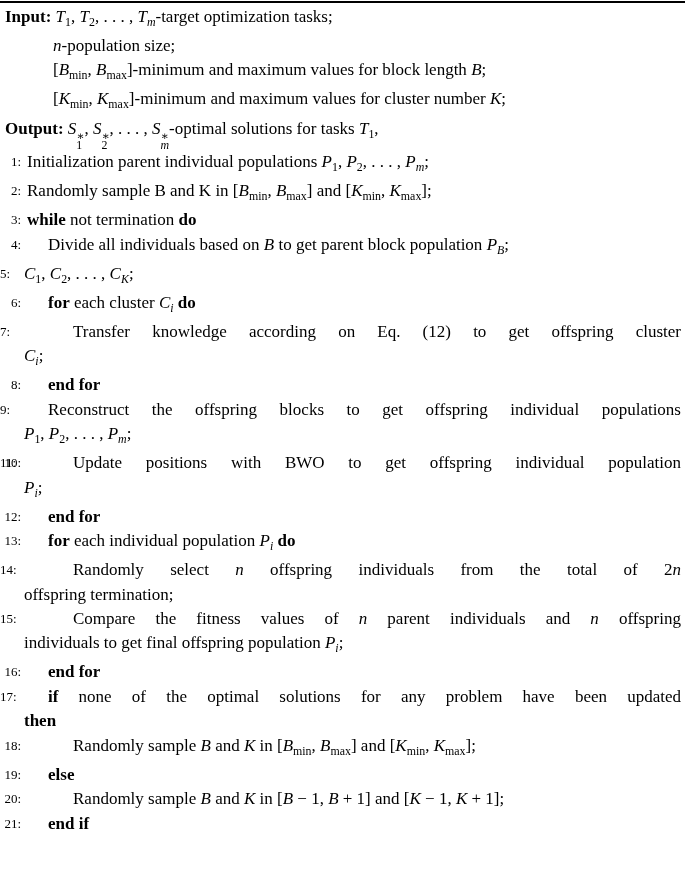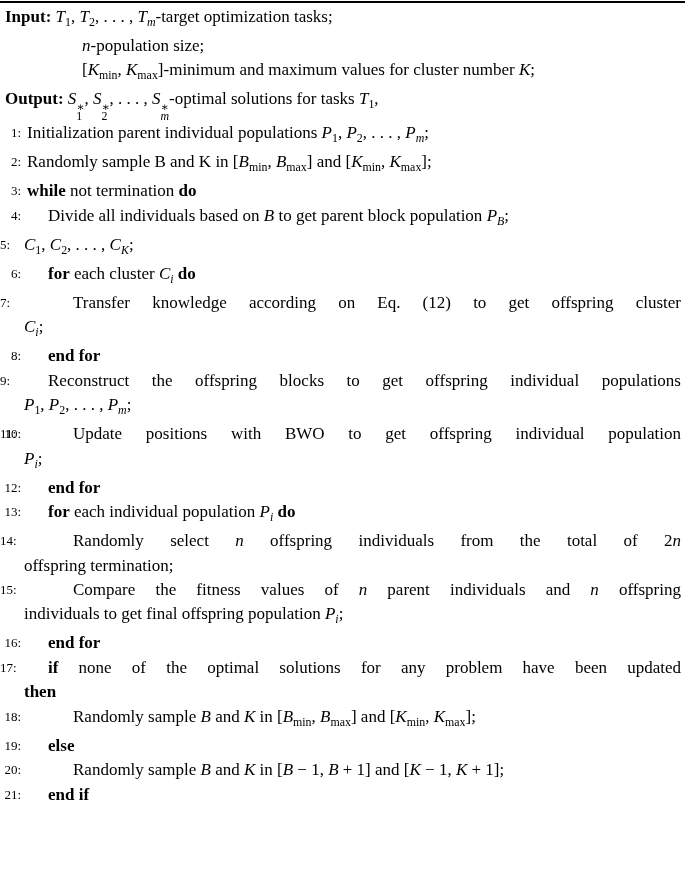--- a/index.html
+++ b/index.html
@@ -53,7 +53,7 @@
     font-style: normal;
   }
   .ind-h  { padding-left: 5px;  }
-  .ind-hc { padding-left: 82px; }
+  .ind-hc { padding-left: 53px; }
   .ind-0  { padding-left: 27px; }
   .ind-1  { padding-left: 48px; }
   .ind-2  { padding-left: 73px; }

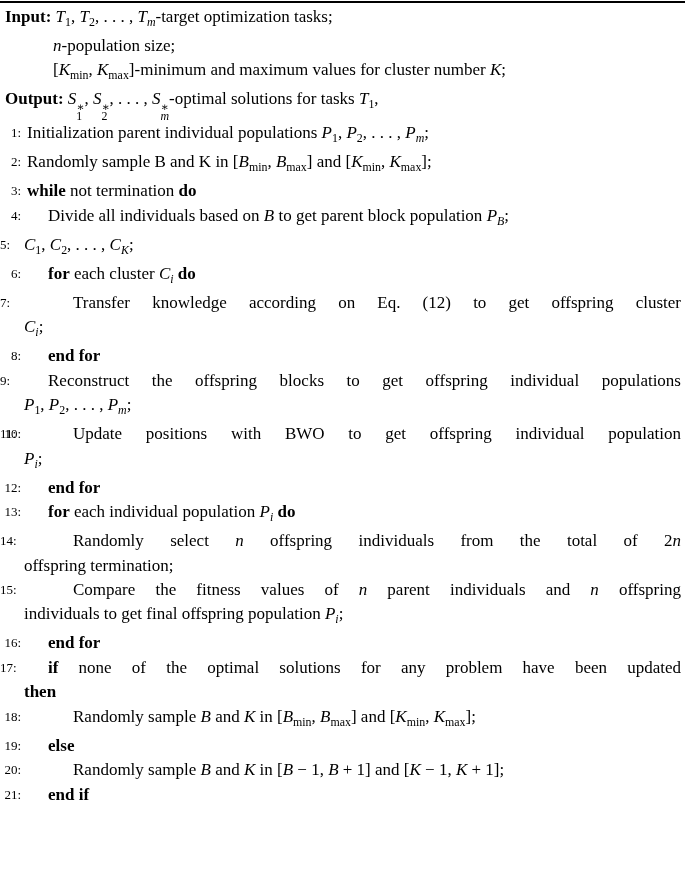--- a/index.html
+++ b/index.html
@@ -84,6 +84,7 @@
   <div id="algo-body">
       <div class="row ind-h"><span><span class="b">Input: </span><span class="i">T</span><span class="sub">1</span><span>, </span><span class="i">T</span><span class="sub">2</span><span>, . . . , </span><span class="i">T</span><span class="sub it">m</span><span>-target optimization tasks;</span></span></div>
       <div class="row ind-hc"><span><span class="i">n</span><span>-population size;</span></span></div>
+      <div class="row ind-hc"><span><span>[</span><span class="i">B</span><span class="sub">min</span><span>, </span><span class="i">B</span><span class="sub">max</span><span>]-minimum and maximum values for block length </span><span class="i">B</span><span>;</span></span></div>
       <div class="row ind-hc"><span><span>[</span><span class="i">K</span><span class="sub">min</span><span>, </span><span class="i">K</span><span class="sub">max</span><span>]-minimum and maximum values for cluster number </span><span class="i">K</span><span>;</span></span></div>
       <div class="row ind-h"><span><span class="b">Output: </span><span class="i">S</span><span class="ss">
             <span class="ssup">∗</span>

